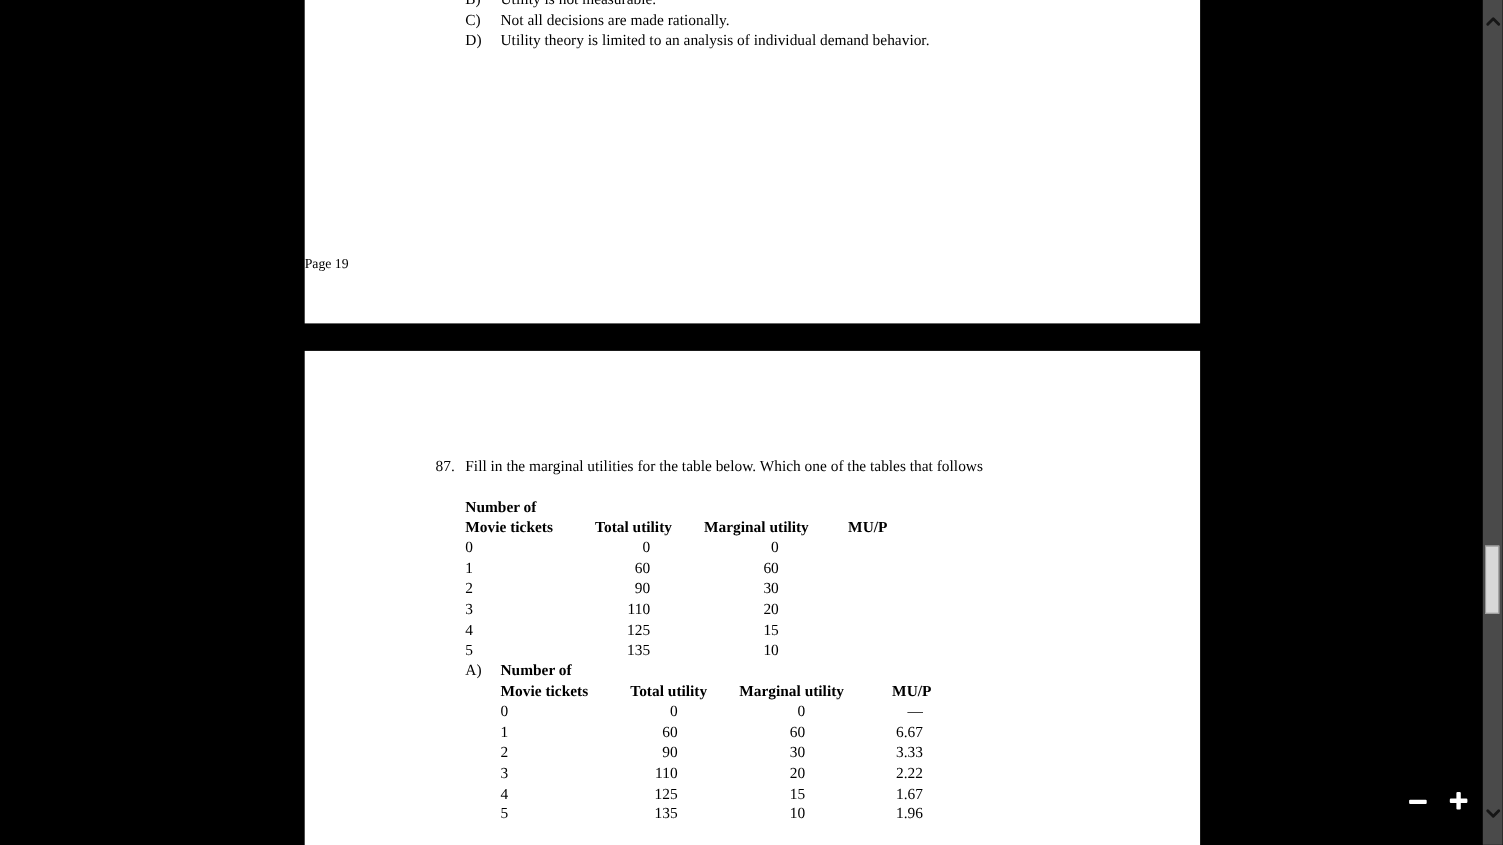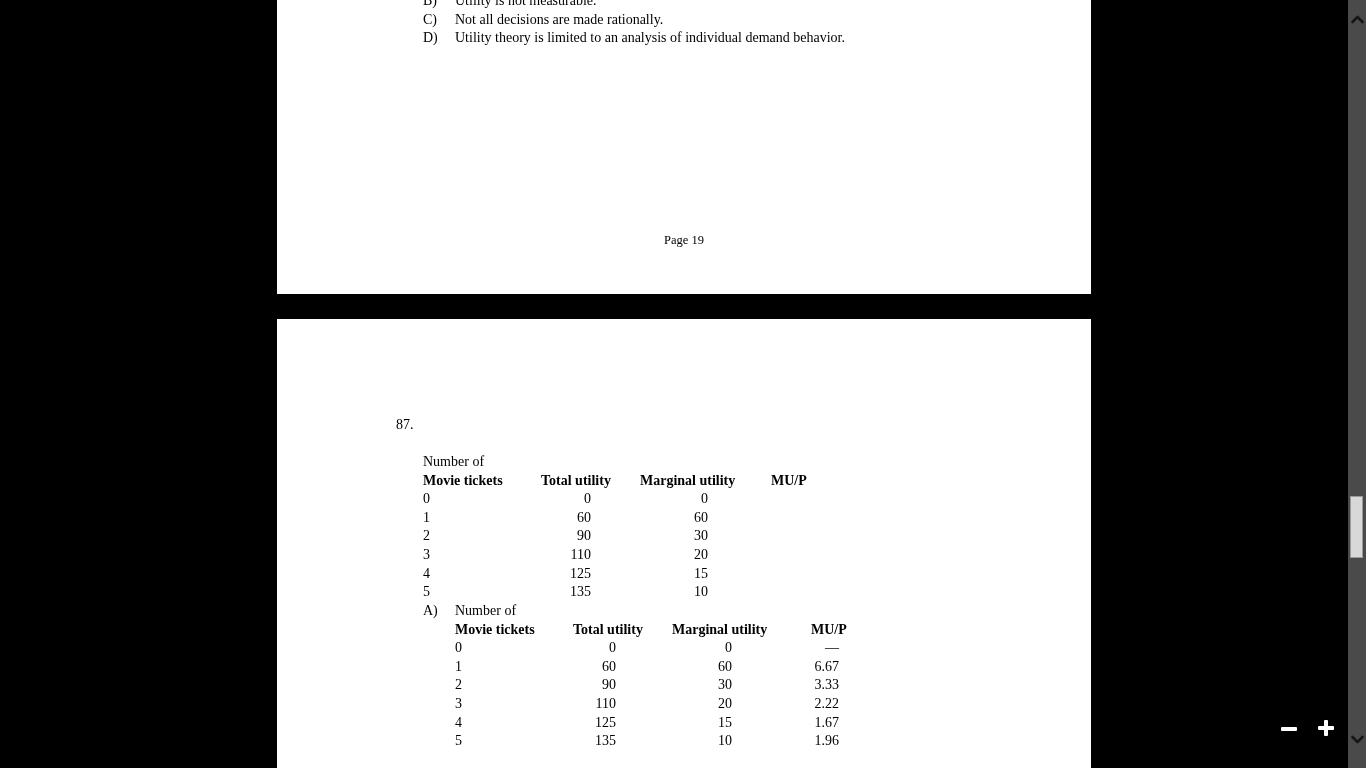--- a/index.html
+++ b/index.html
@@ -16,7 +16,7 @@
   .options-block { position:absolute; left:146px; top:-8px; }
   .opt-row { display:flex; }
   .opt-label { display:inline-block; width:32px; }
-  .page-footer { position:absolute; top:231px; left:0; width:100%; text-align:center; font-size:12.5px; }
+  .page-footer { position:absolute; top:231px; left:0; width:100%; font-size:12.5px; }
 
   
   .q-block { position:absolute; left:119px; top:97px; }

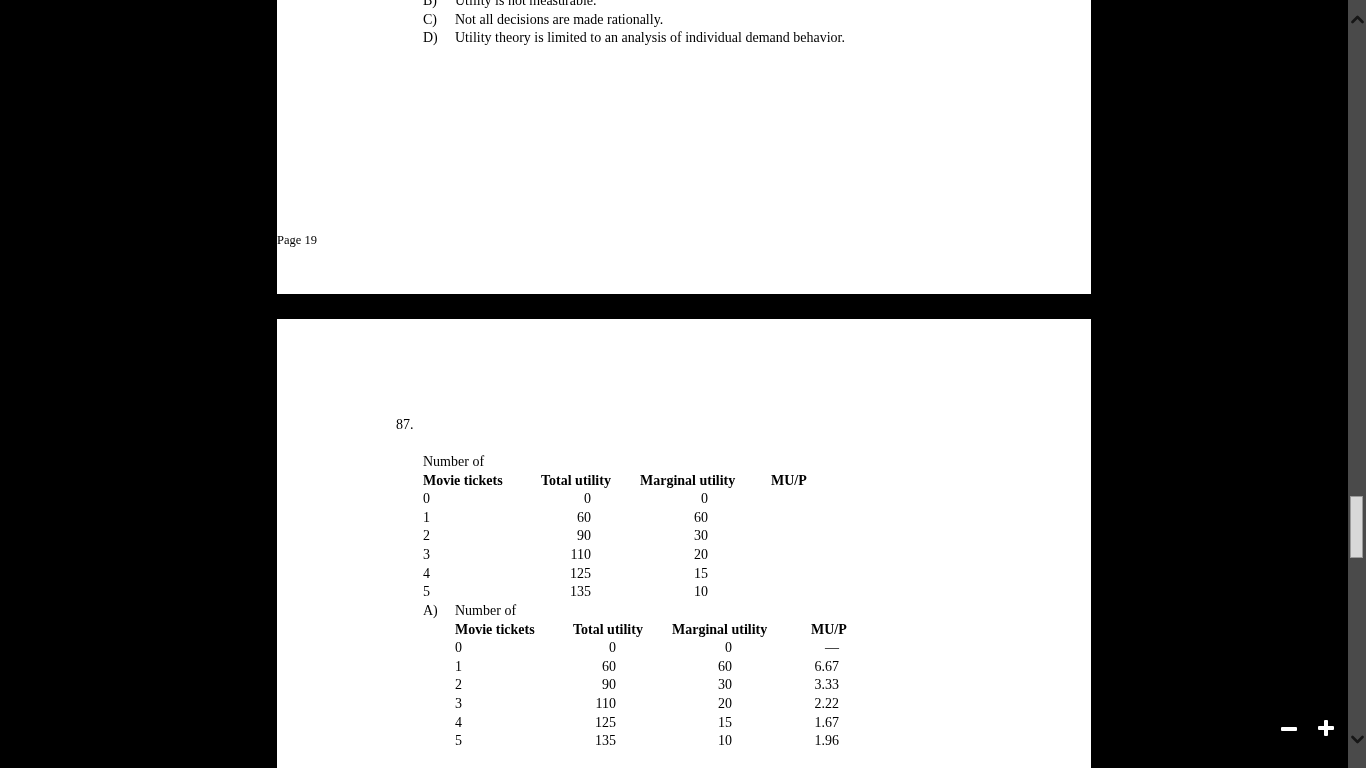--- a/index.html
+++ b/index.html
@@ -90,6 +90,7 @@
     <div class="q-block">
       <span class="q-num">87.</span>
       <div class="q-text">
+        <div>Fill in the marginal utilities for the table below. Which one of the tables that follows</div>
       </div>
     </div>
 

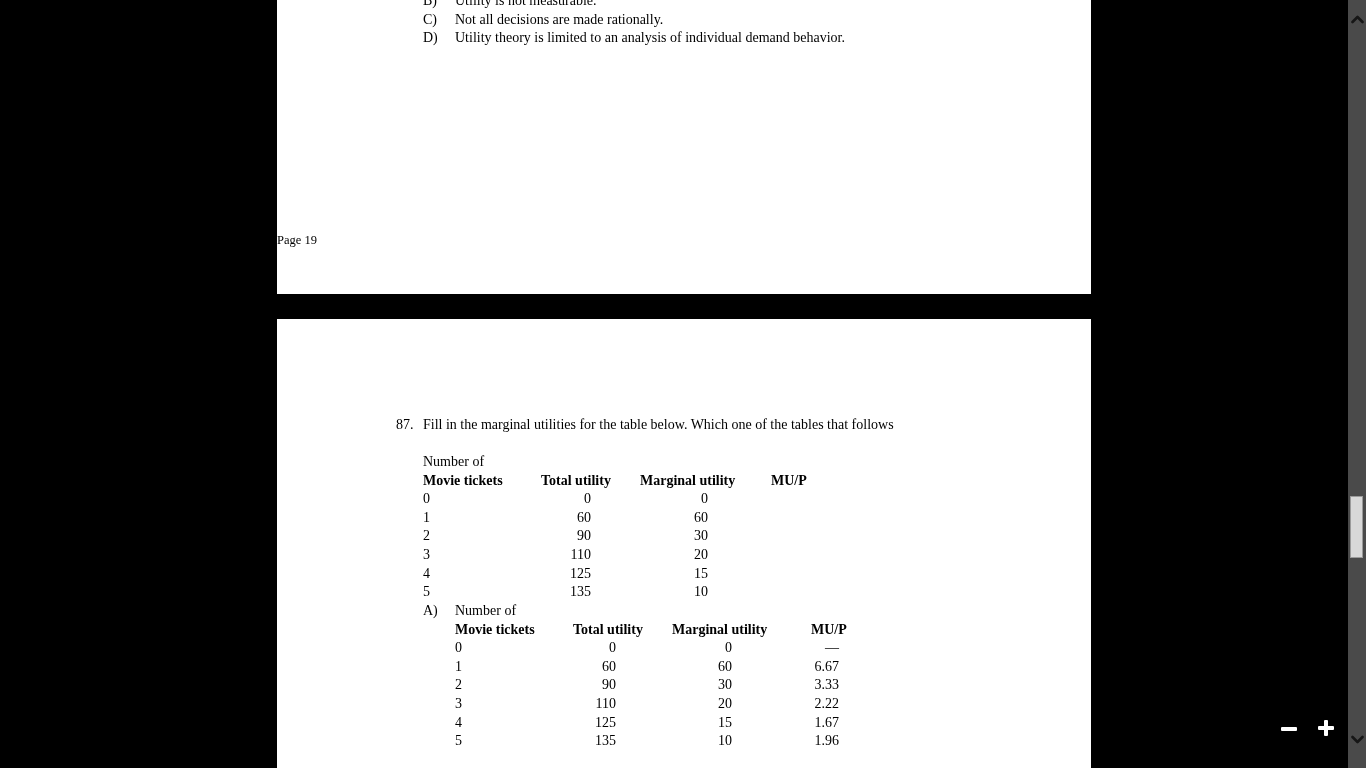--- a/index.html
+++ b/index.html
@@ -31,7 +31,7 @@
   .ta { margin-left:32px; }
   .opt-a-label { position:absolute; left:0; top:0; }
 
-  .hdr1 { font-weight:normal; }
+  .hdr1 { font-weight:bold; }
   .hrow .cell { font-weight:bold; }
   .hrow .c4 { }
   .ta .hrow .c4 { padding-left:8px; }

